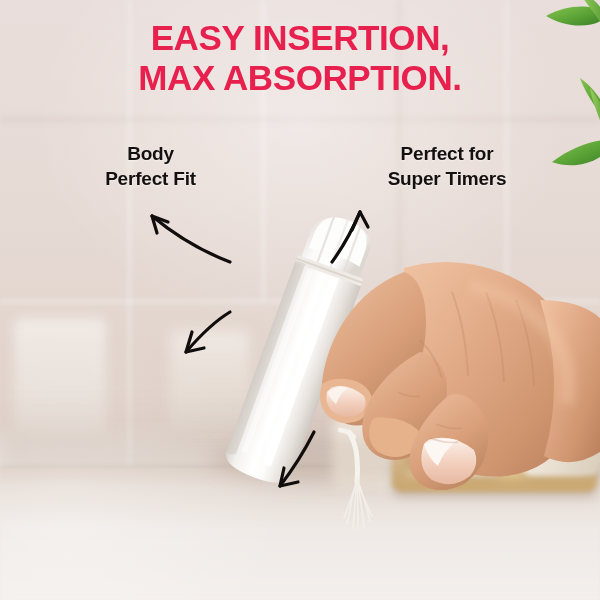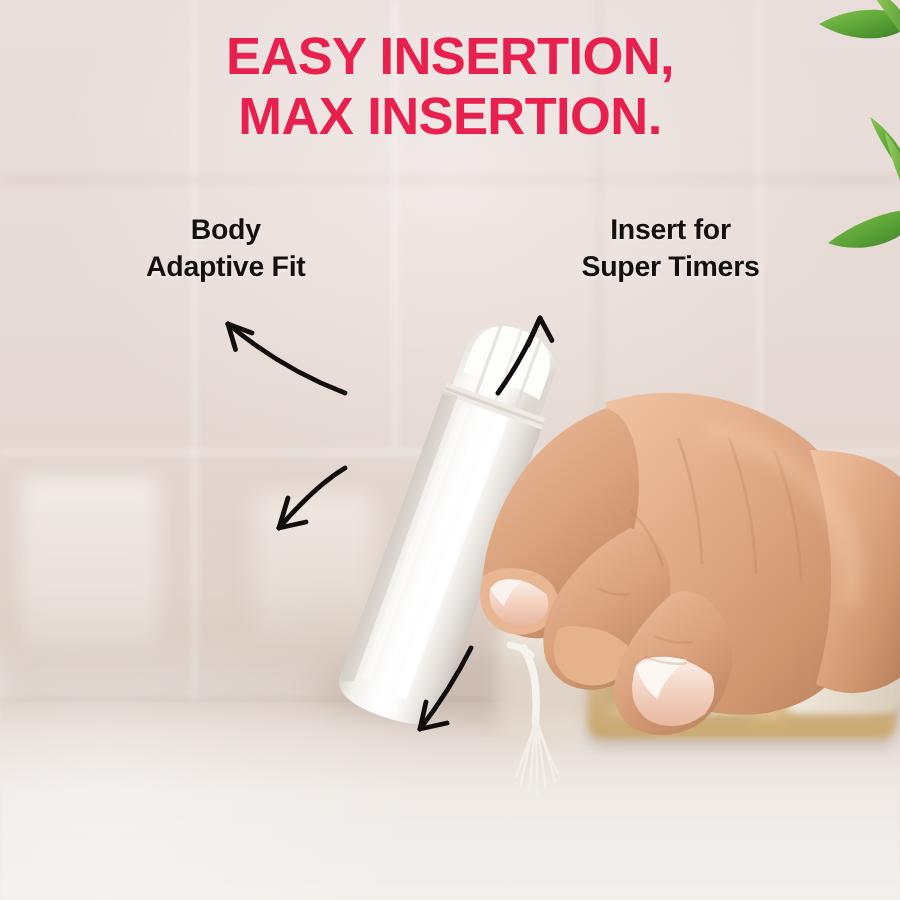--- a/index.html
+++ b/index.html
@@ -298,7 +298,7 @@
 
   <div class="headline">
     <div>EASY INSERTION,</div>
-    <div>MAX INSERTION.</div>
+    <div>MAX ABSORPTION.</div>
   </div>
 
   <div class="callout" id="c-body">

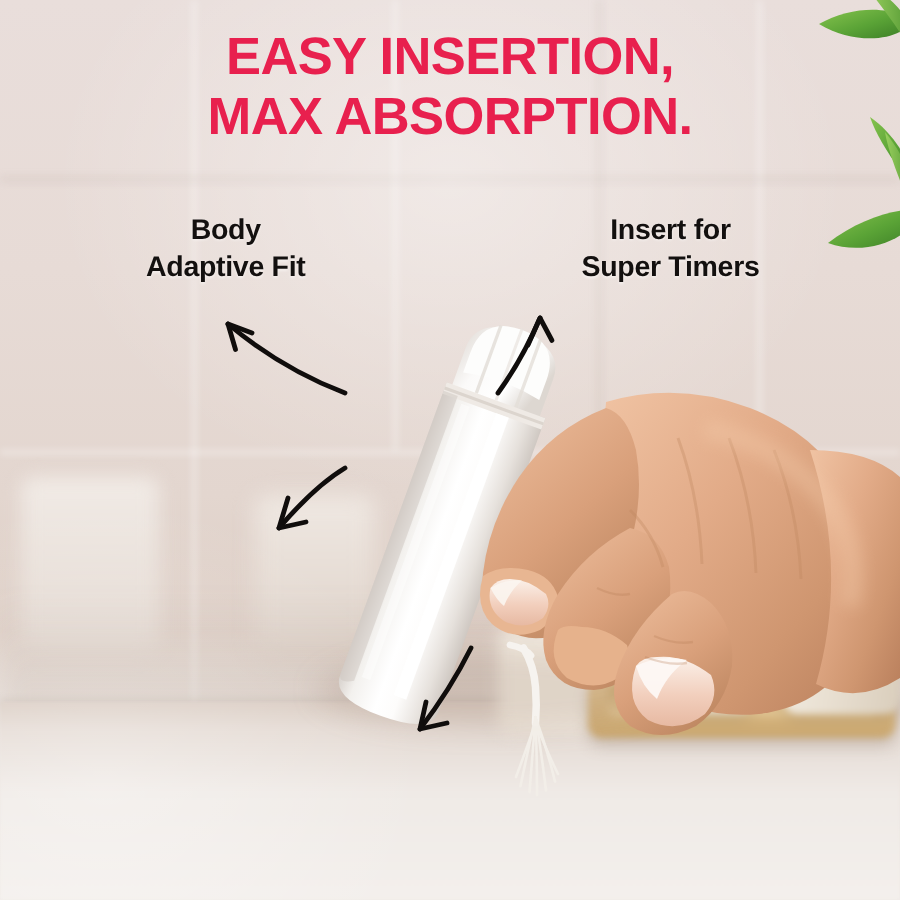--- a/index.html
+++ b/index.html
@@ -307,7 +307,7 @@
   </div>
 
   <div class="callout" id="c-first">
-    <span>Insert for</span>
+    <span>Perfect for</span>
     <span class="l2">Super Timers</span>
   </div>
 

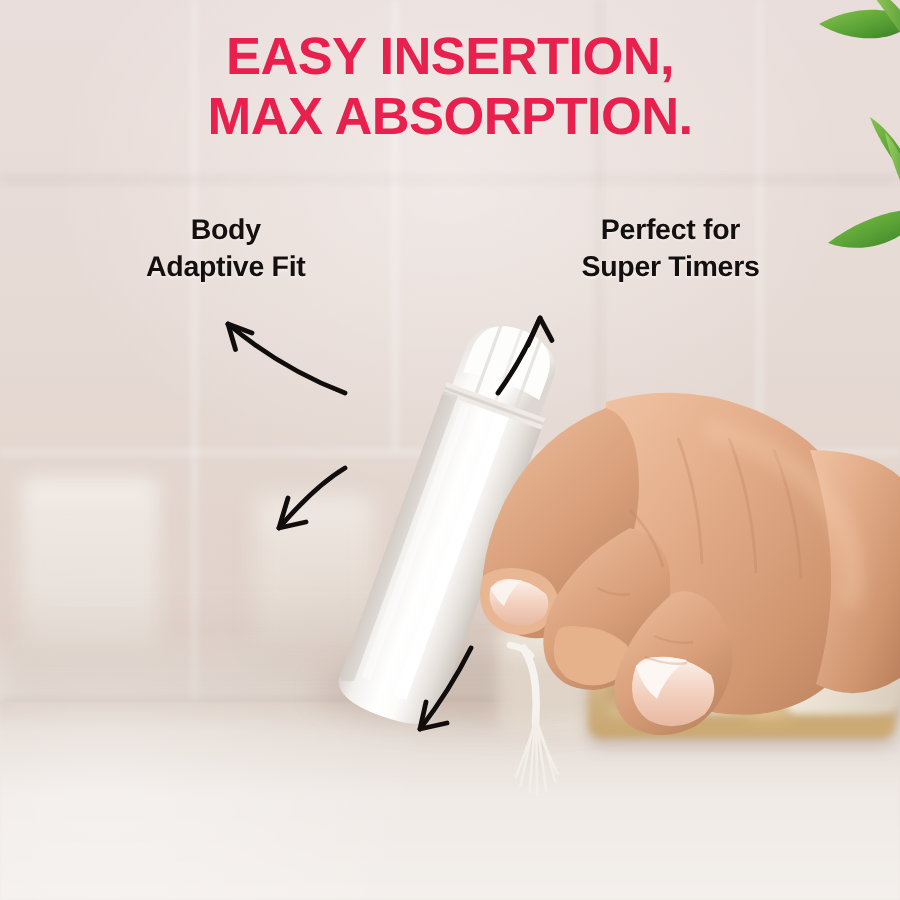--- a/index.html
+++ b/index.html
@@ -303,7 +303,7 @@
 
   <div class="callout" id="c-body">
     <span>Body</span>
-    <span class="l2">Adaptive Fit</span>
+    <span class="l2">Perfect Fit</span>
   </div>
 
   <div class="callout" id="c-first">

